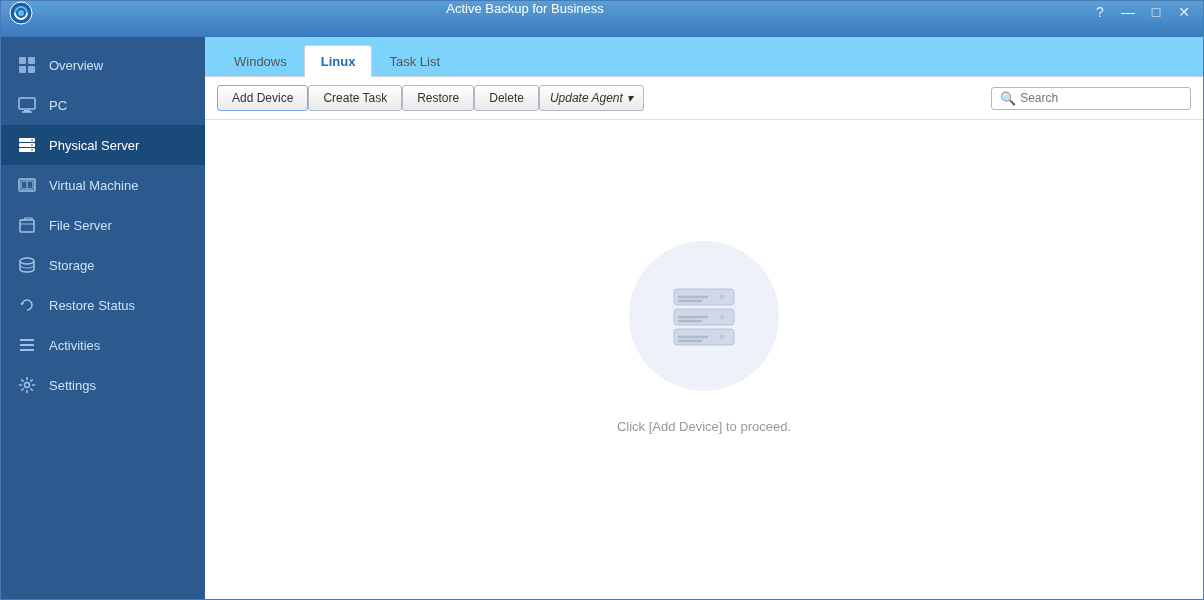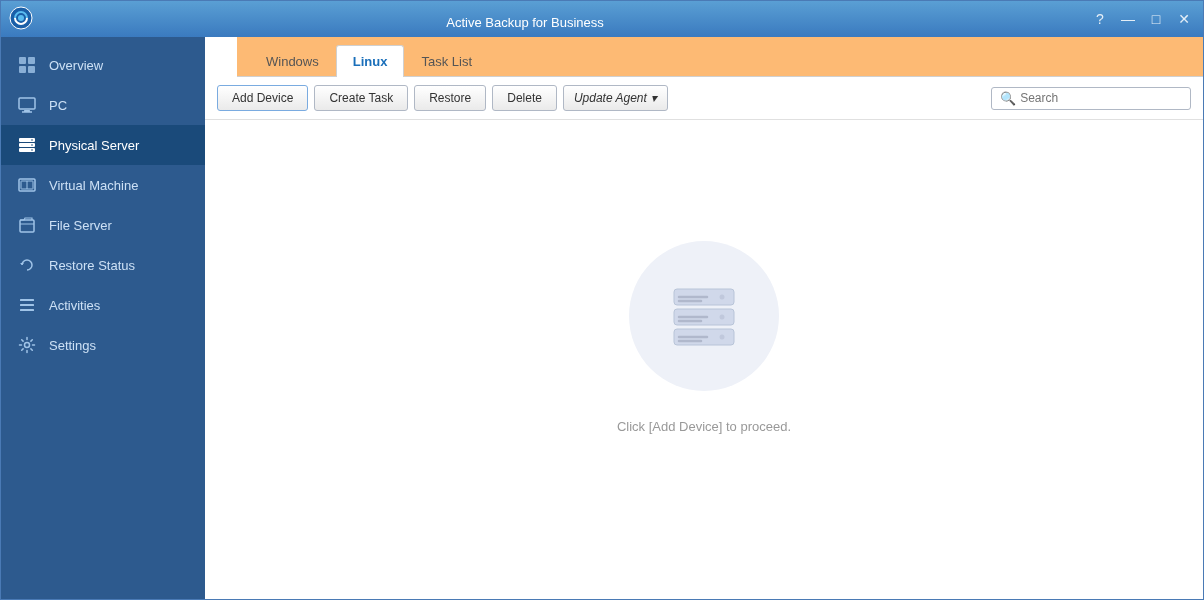--- a/index.html
+++ b/index.html
@@ -26,8 +26,8 @@
       background: linear-gradient(to bottom, #5a9fd4, #3a7abf);
       height: 36px;
       display: flex;
-      align-items: flex-end;
-      padding: 7px 8px;
+      align-items: flex-start;
+      padding: 0 8px;
       flex-shrink: 0;
     }
     .titlebar-logo {

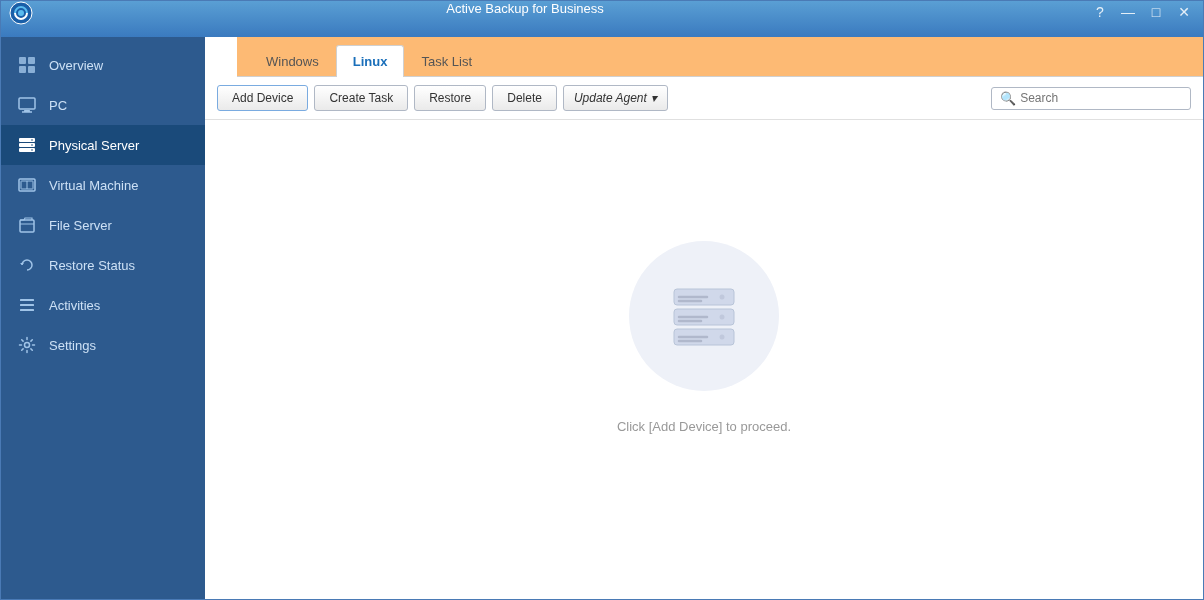--- a/index.html
+++ b/index.html
@@ -121,8 +121,7 @@
       padding: 0 12px;
       padding-top: 8px;
       flex-shrink: 0;
-      background: #fdba74;
-      margin-left: 32px;
+      background: #7dd3fc;
     }
     .tab {
       padding: 8px 16px;

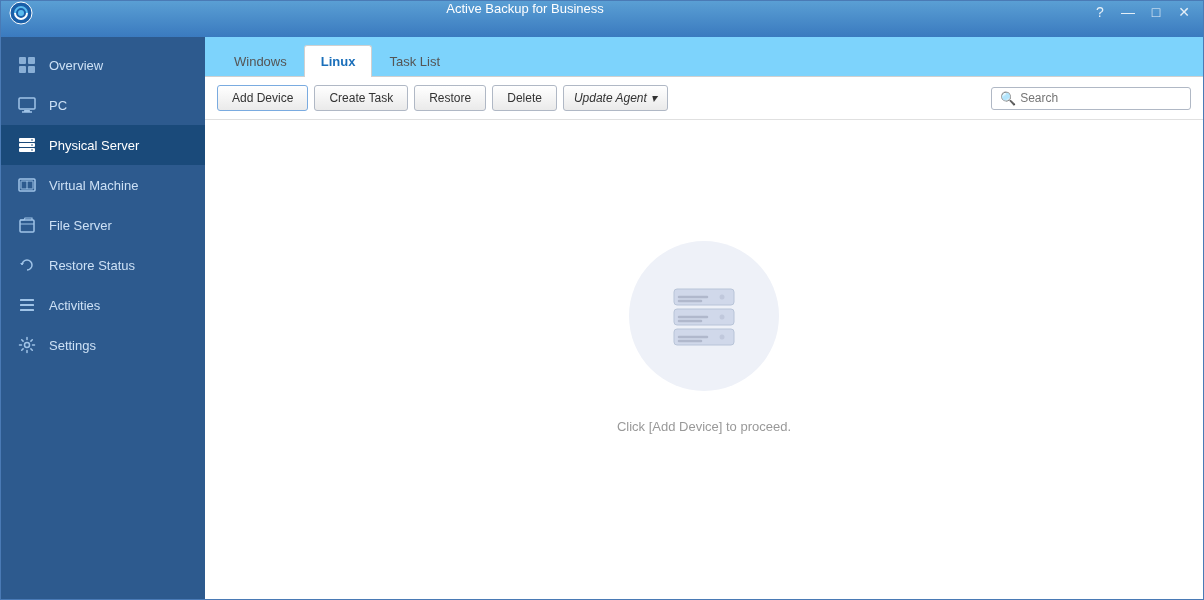--- a/index.html
+++ b/index.html
@@ -146,7 +146,6 @@
       display: flex;
       align-items: center;
       padding: 8px 12px;
-      gap: 6px;
       border-bottom: 1px solid #e0e0e0;
       flex-shrink: 0;
       background: #fff;

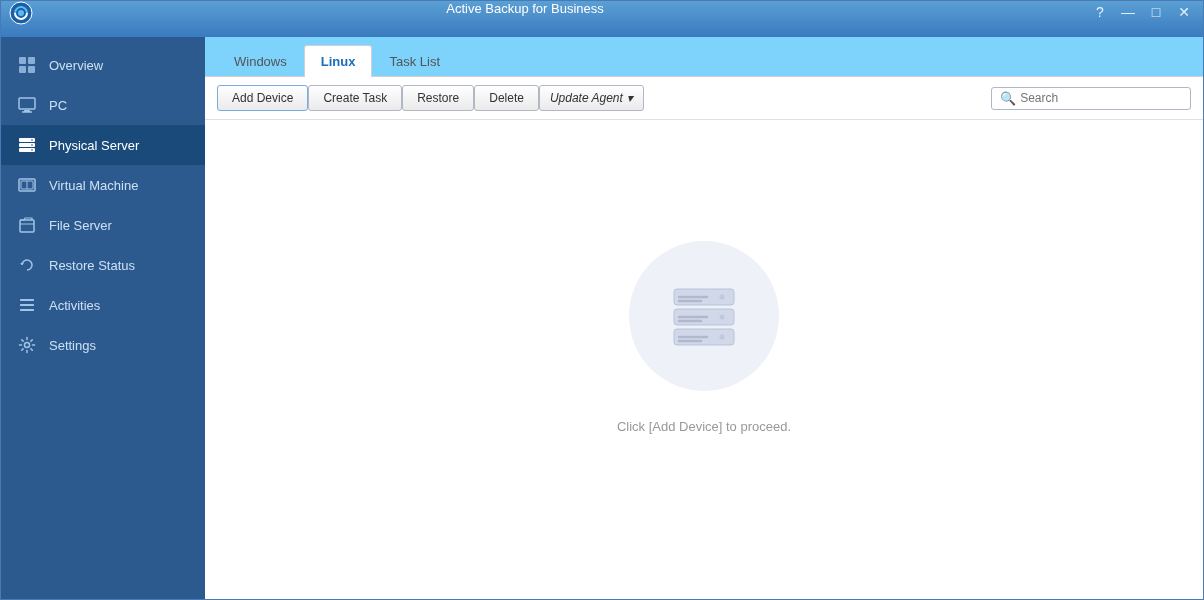--- a/index.html
+++ b/index.html
@@ -311,6 +311,16 @@
         <span>File Server</span>
       </div>
 
+      <div class="sidebar-item">
+        <div class="sidebar-icon">
+          <svg width="18" height="18" viewBox="0 0 18 18" fill="currentColor">
+            <ellipse cx="9" cy="5" rx="7" ry="3" fill="none" stroke="currentColor" stroke-width="1.5"></ellipse>
+            <path d="M2 5 L2 13 C2 14.7 5.1 16 9 16 C12.9 16 16 14.7 16 13 L16 5" fill="none" stroke="currentColor" stroke-width="1.5"></path>
+            <path d="M2 9 C2 10.7 5.1 12 9 12 C12.9 12 16 10.7 16 9" fill="none" stroke="currentColor" stroke-width="1"></path>
+          </svg>
+        </div>
+        <span>Storage</span>
+      </div>
 
       <div class="sidebar-item">
         <div class="sidebar-icon">

